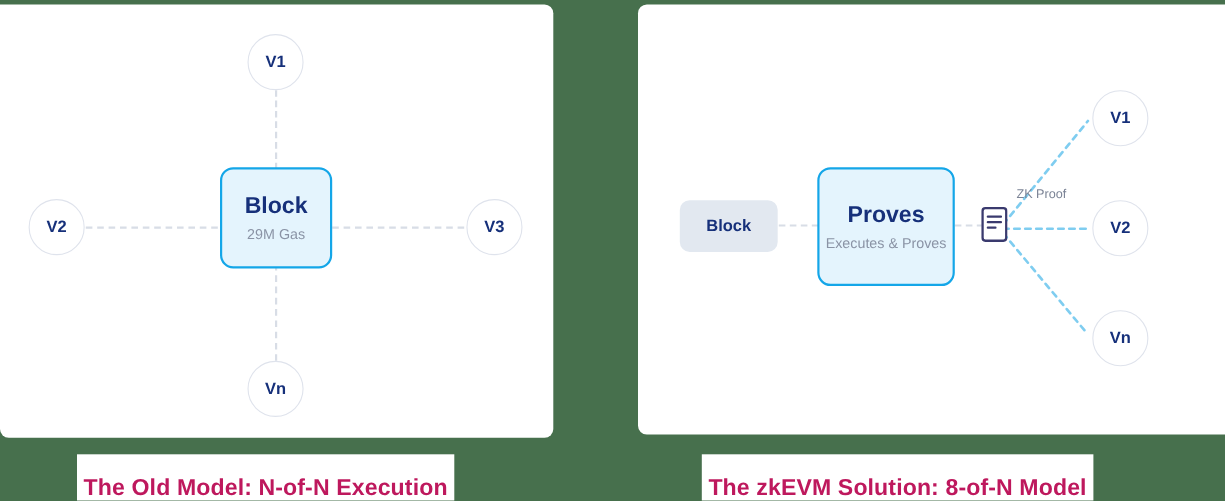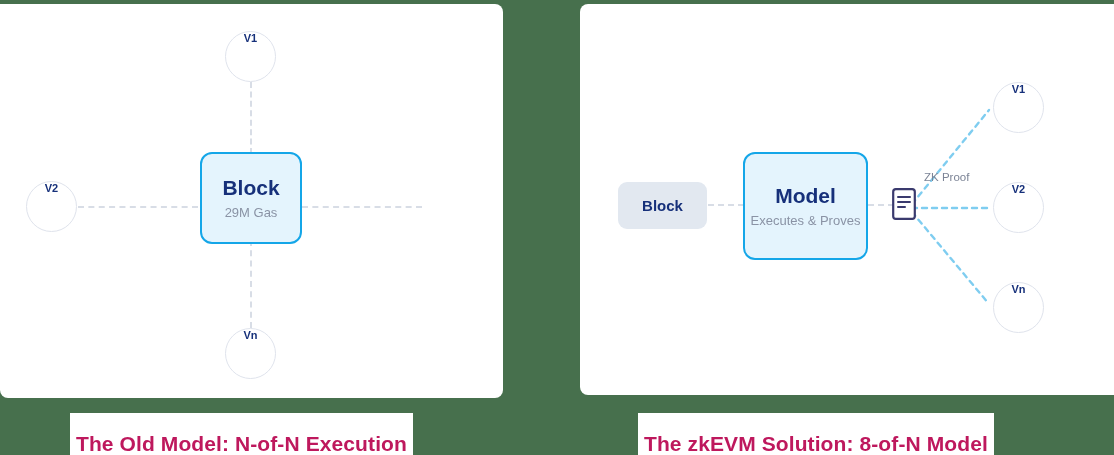--- a/index.html
+++ b/index.html
@@ -55,11 +55,11 @@
     border: 1.6px solid #dfe3ec;
     box-sizing: border-box;
     display: flex;
-    align-items: flex-start;
+    align-items: center;
     justify-content: center;
     color: #16307a;
     font-weight: bold;
-    font-size: 11px;
+    font-size: 15px;
   }
 
   .block-hero {

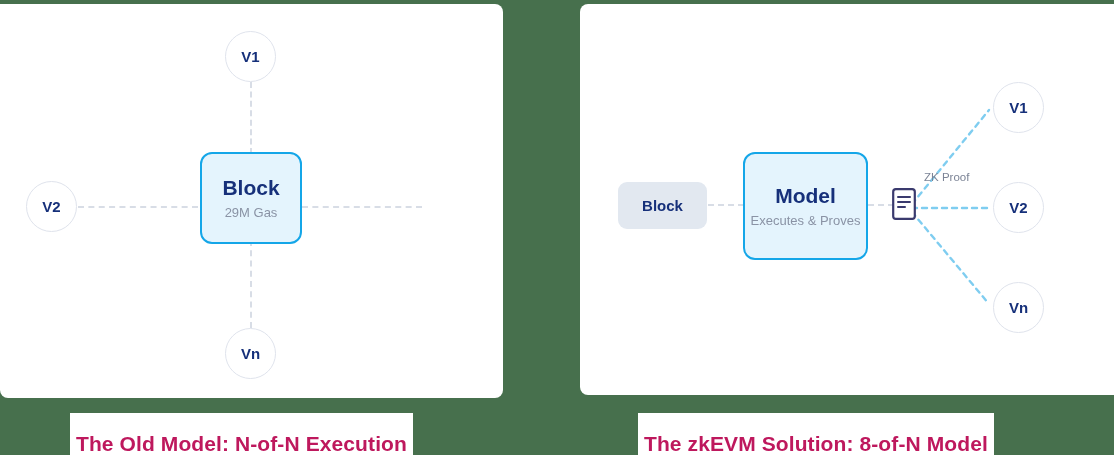--- a/index.html
+++ b/index.html
@@ -171,6 +171,9 @@
     </div>
     <div class="circle-node" style="left:26px; top:177px; width:51px; height:51px;">
       <span>V2</span>
+    </div>
+    <div class="circle-node" style="left:424px; top:177px; width:51px; height:51px;">
+      <span>V3</span>
     </div>
     <div class="circle-node" style="left:225px; top:324px; width:51px; height:51px;">
       <span>Vn</span>

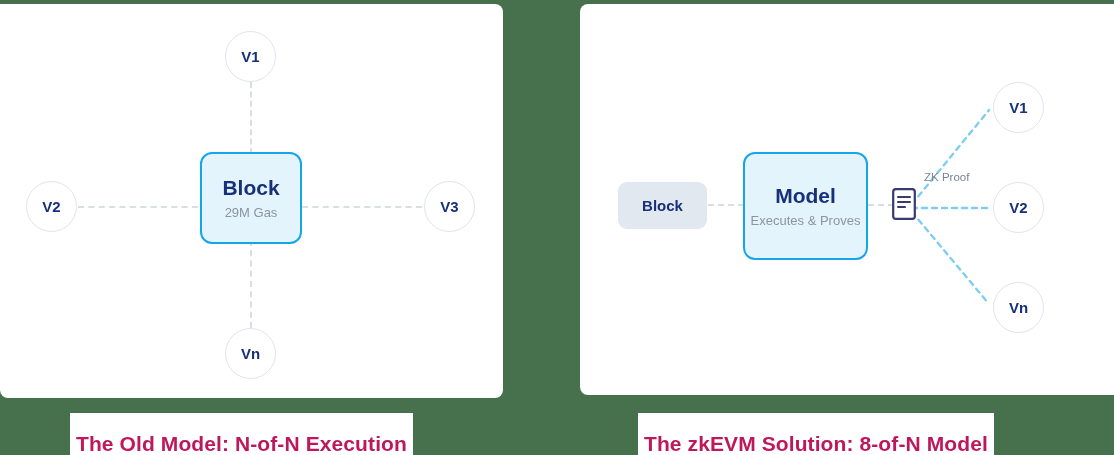--- a/index.html
+++ b/index.html
@@ -191,7 +191,7 @@
     </div>
 
     <div class="block-hero" style="left:163px; top:148px; width:125px; height:108px;">
-      <span class="title">Model</span>
+      <span class="title">Proves</span>
       <span class="sub">Executes &amp; Proves</span>
     </div>
 

